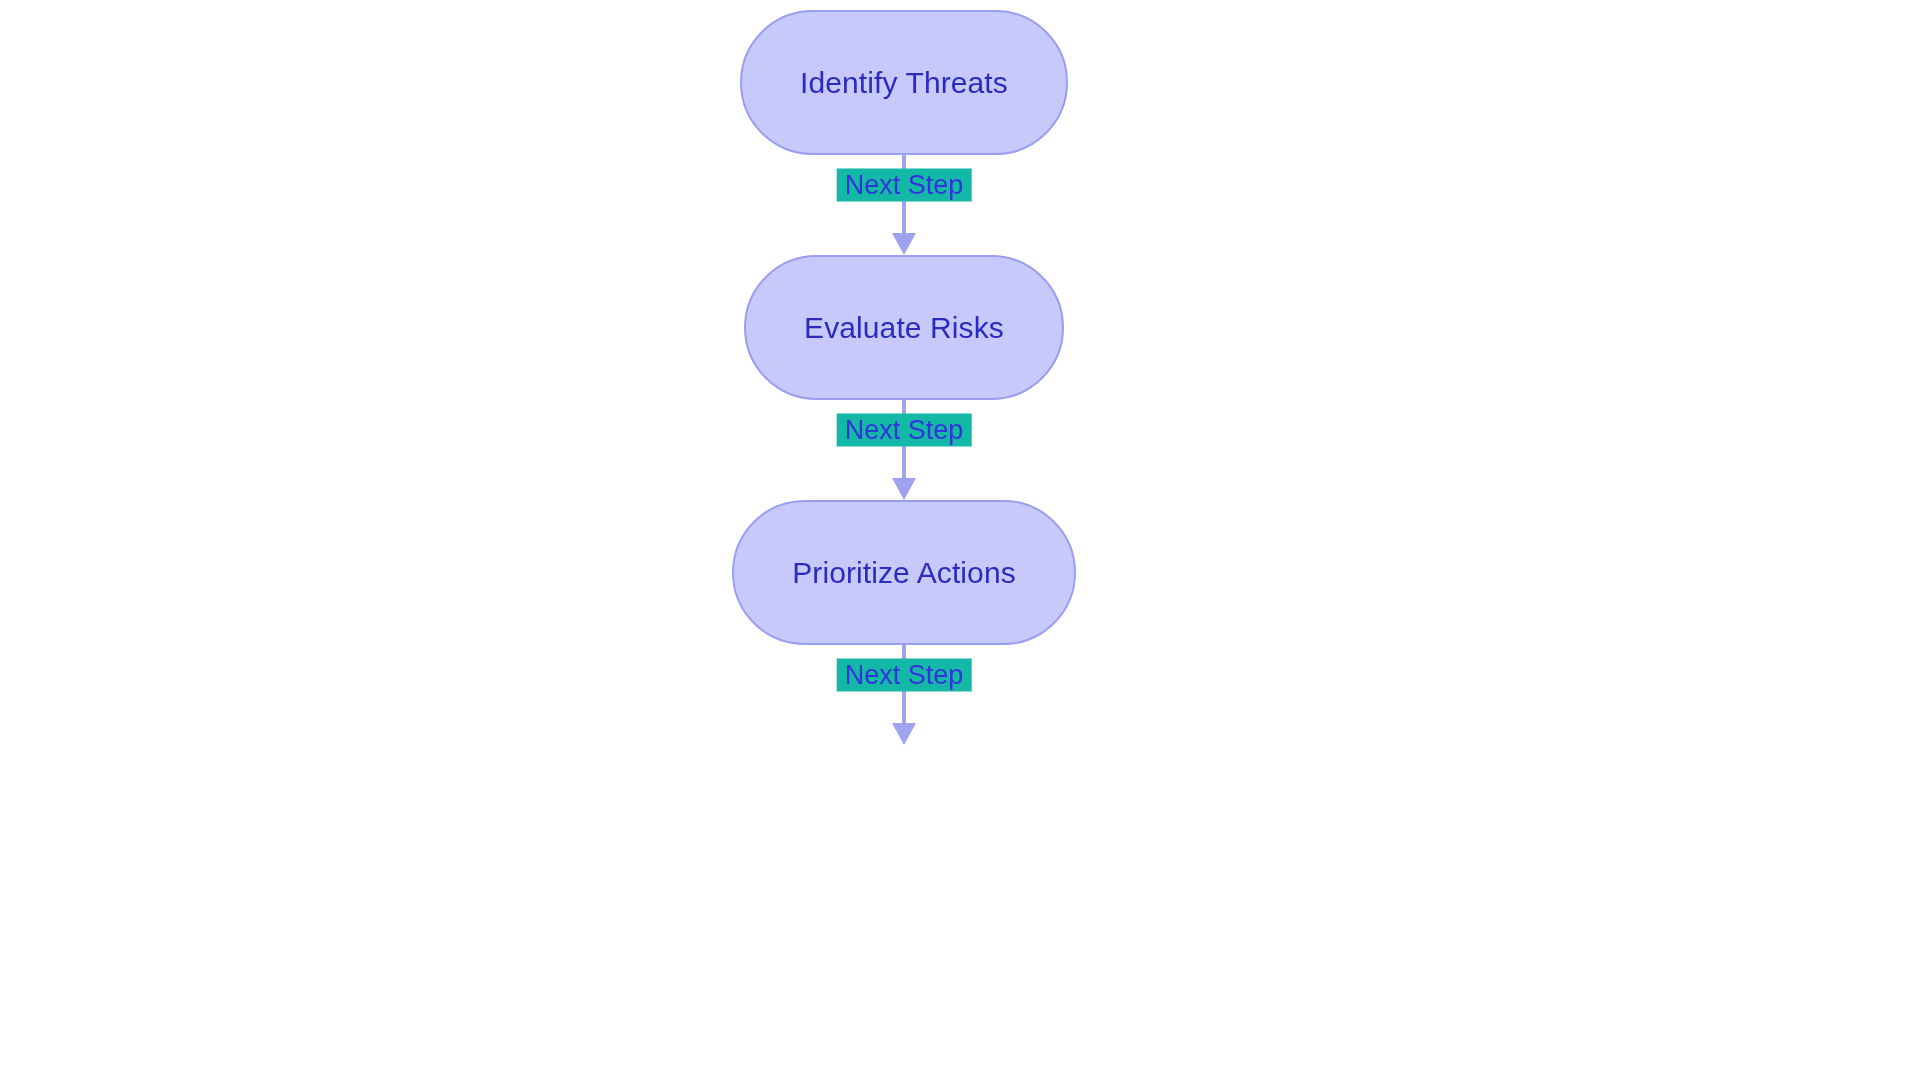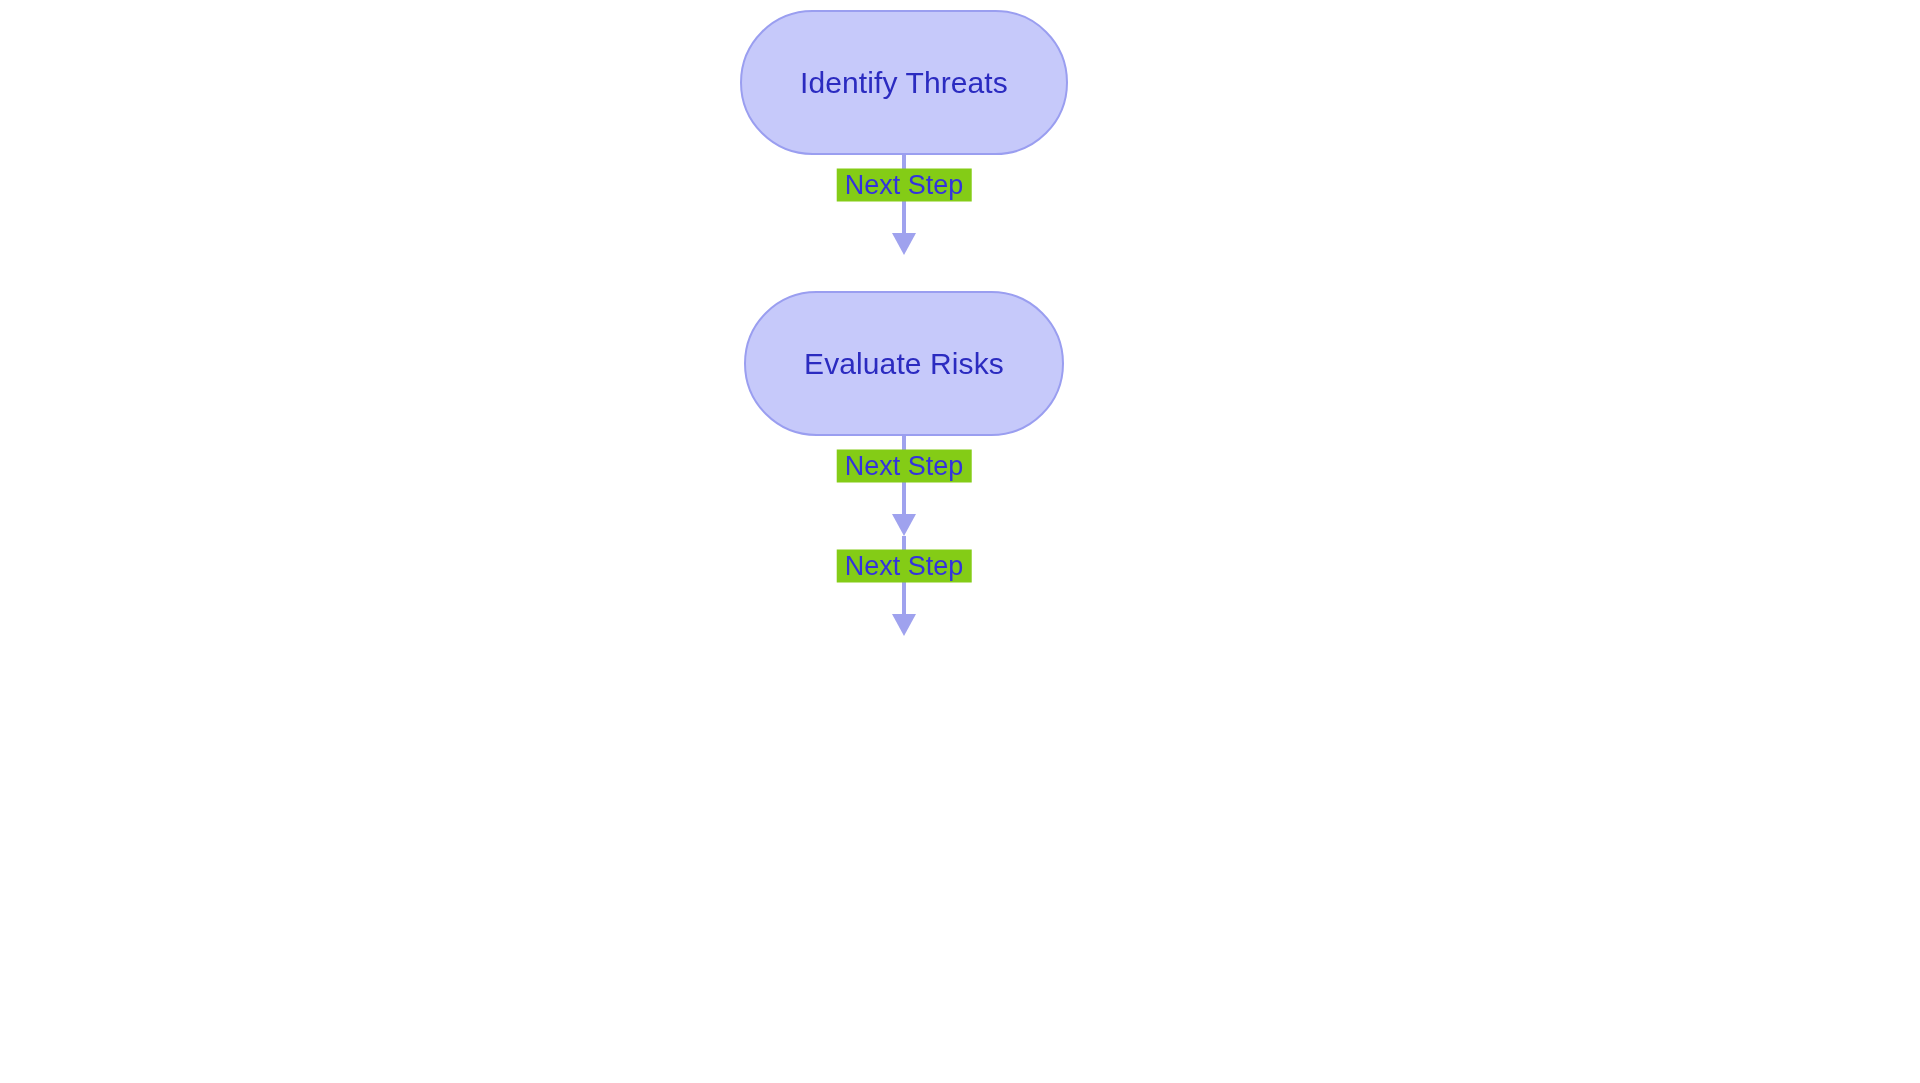--- a/index.html
+++ b/index.html
@@ -94,7 +94,7 @@
     left: 50%;
     top: 30px;
     transform: translate(-50%, -50%);
-    background: #84cc16;
+    background: #14b8a6;
     padding: 3px 8px;
     color: #3333dd;
     font-size: 27px;

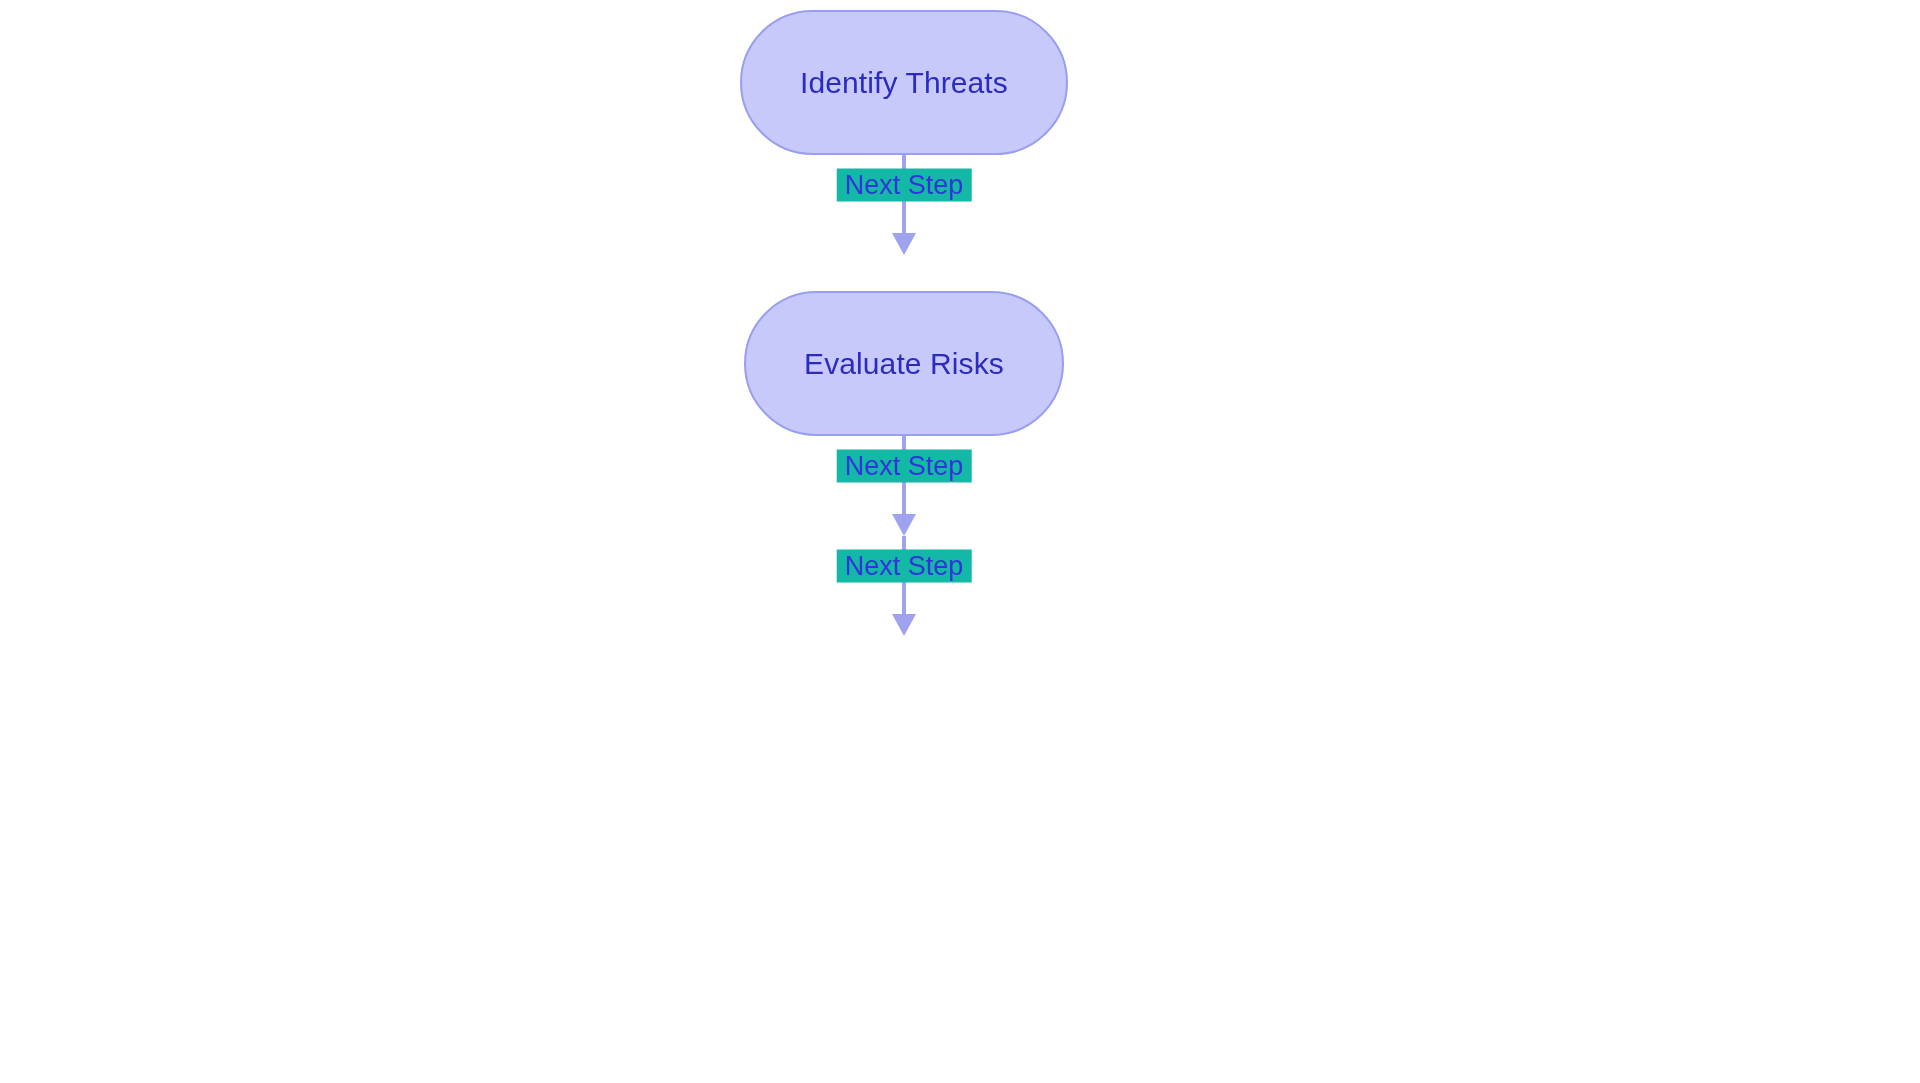--- a/index.html
+++ b/index.html
@@ -51,7 +51,6 @@
     line-height: 1;
     letter-spacing: 0.1px;
     white-space: nowrap;
-    margin-top: 36px;
   }
   .node-label {
     display: block;

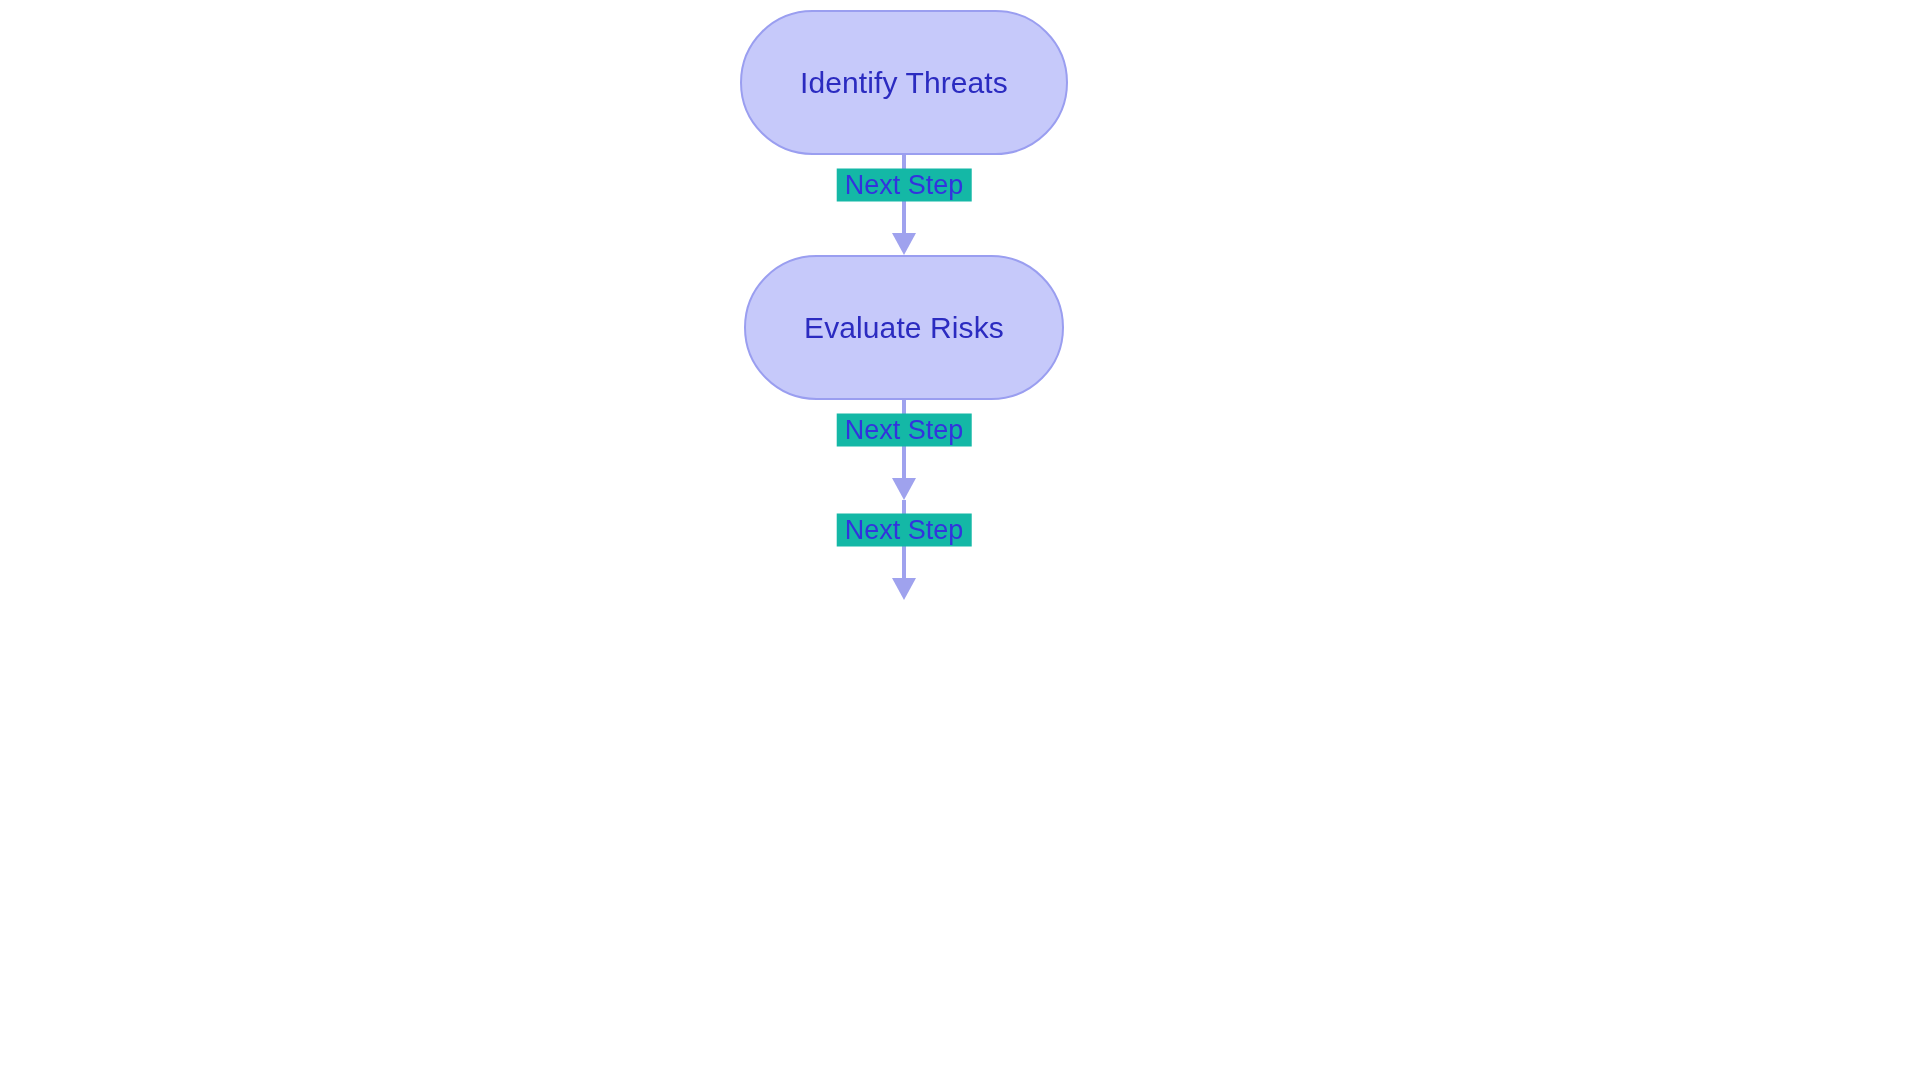--- a/index.html
+++ b/index.html
@@ -128,6 +128,9 @@
       <span class="edge-label">Next Step</span>
     </div>
 
+    <div class="node">
+      <span class="node-label">Prioritize Actions</span>
+    </div>
 
     <div class="edge">
       <div class="edge-line"></div>

